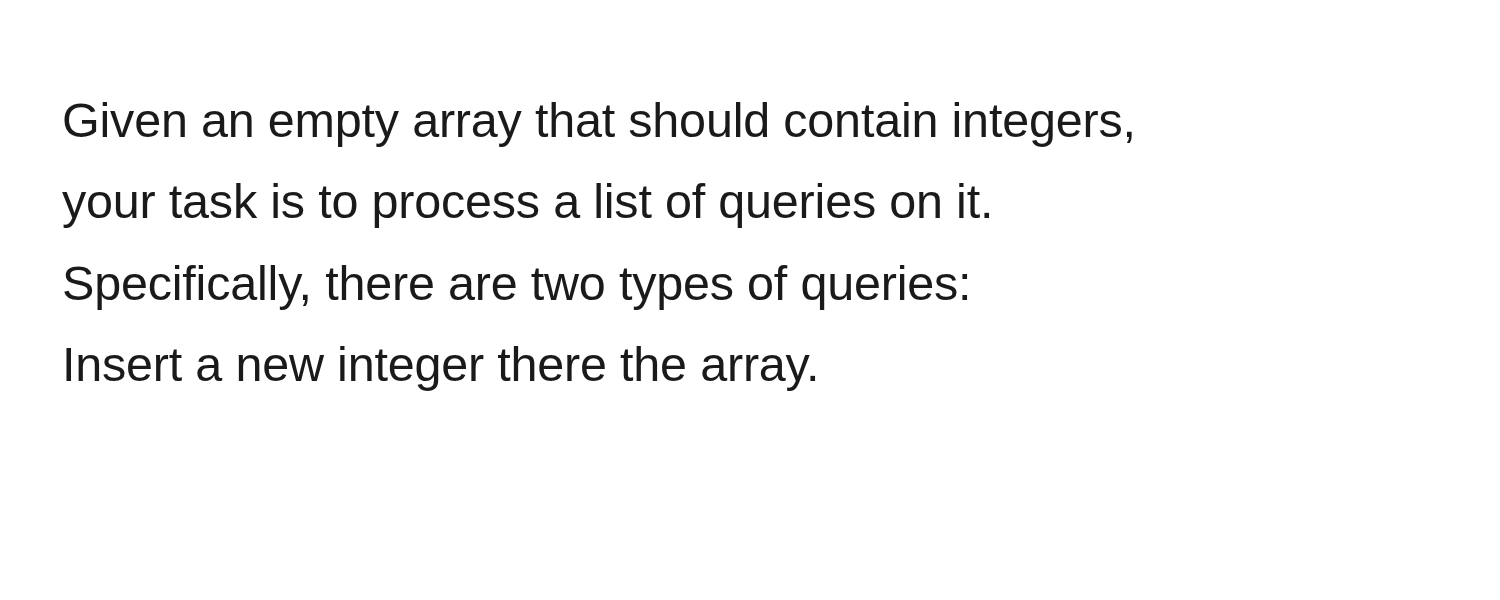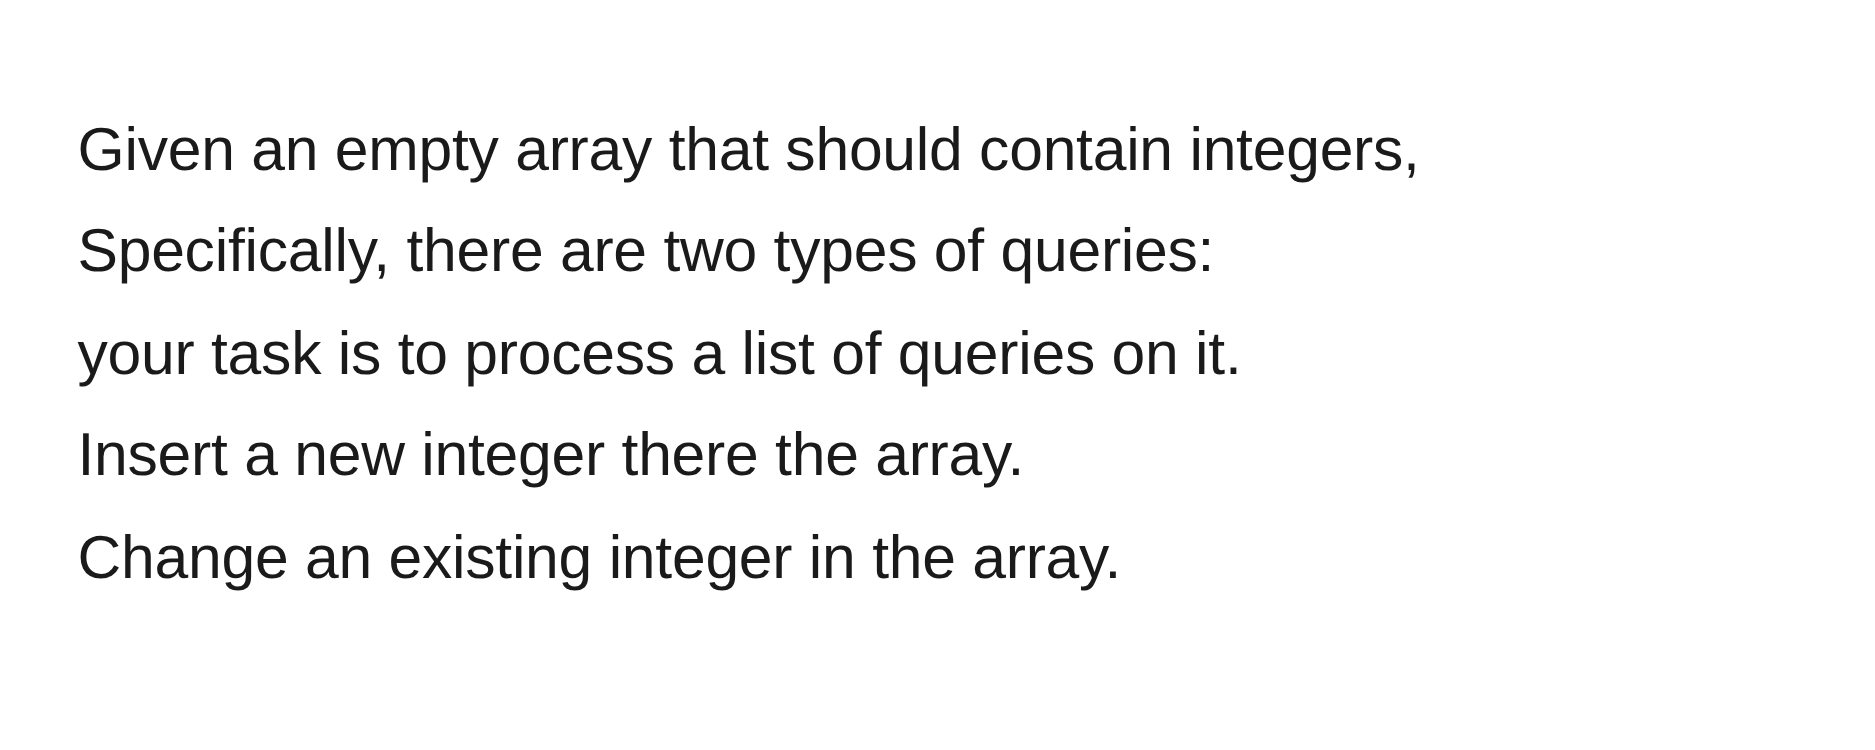--- a/index.html
+++ b/index.html
@@ -31,8 +31,8 @@
 
 <div class="content">
   <span class="paragraph">Given an empty array that should contain integers,</span>
+  <span class="paragraph">your task is to process a list of queries on it.</span>
   <span class="paragraph">Specifically, there are two types of queries:</span>
-  <span class="paragraph">your task is to process a list of queries on it.</span>
   <span class="paragraph">Insert a new integer there the array.</span>
   <span class="paragraph">Change an existing integer in the array.</span>
 </div>

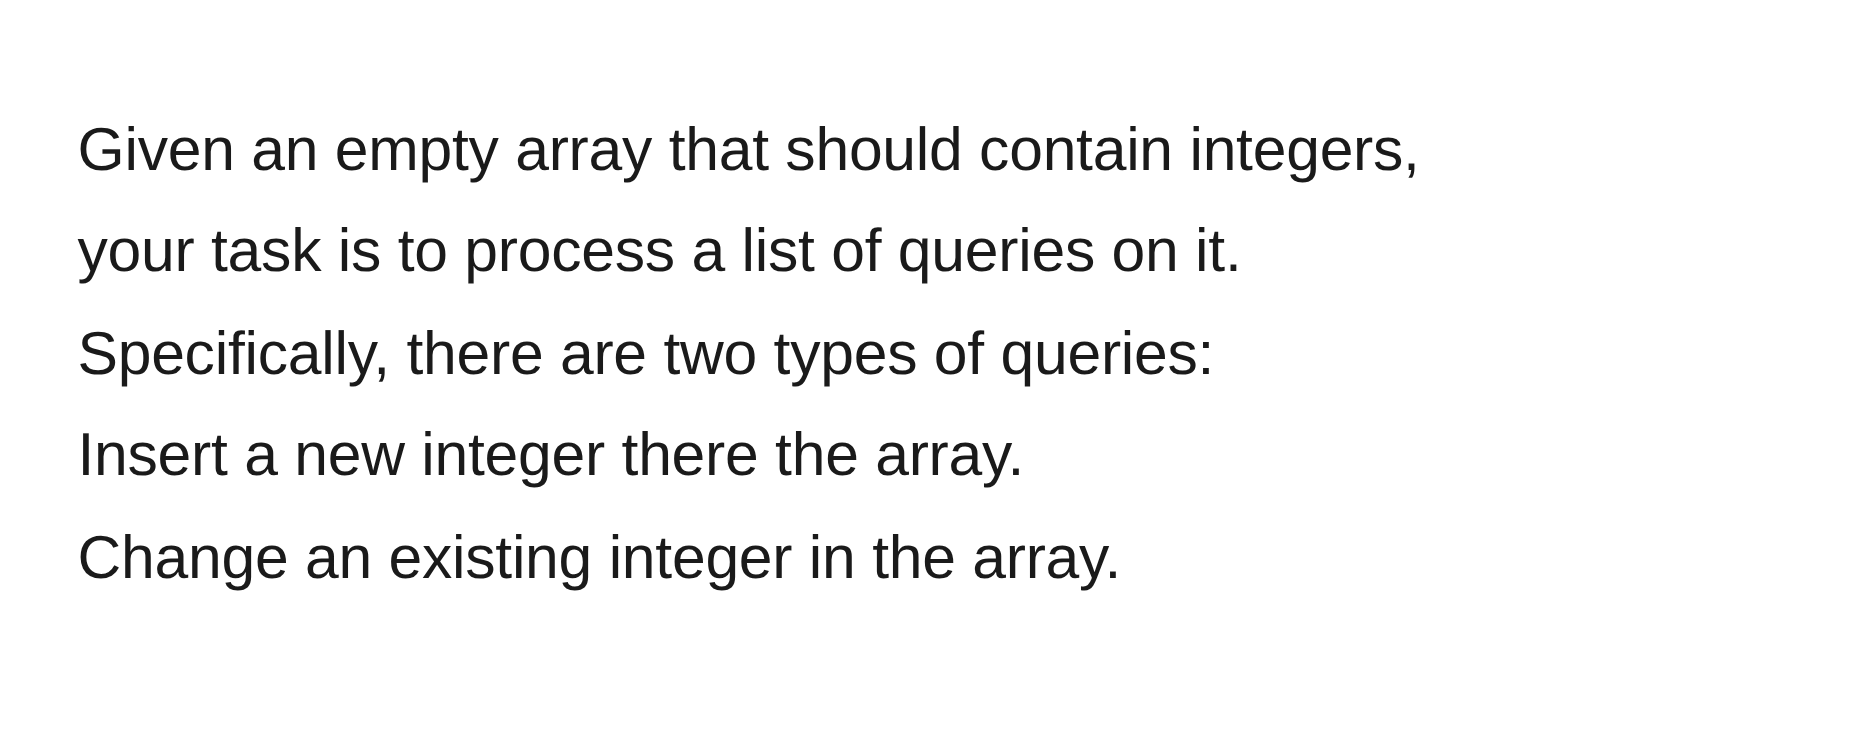--- a/index.html
+++ b/index.html
@@ -34,7 +34,6 @@
   <span class="paragraph">your task is to process a list of queries on it.</span>
   <span class="paragraph">Specifically, there are two types of queries:</span>
   <span class="paragraph">Insert a new integer there the array.</span>
-  <span class="paragraph">Change an existing integer in the array.</span>
 </div>
 
 </body></html>

